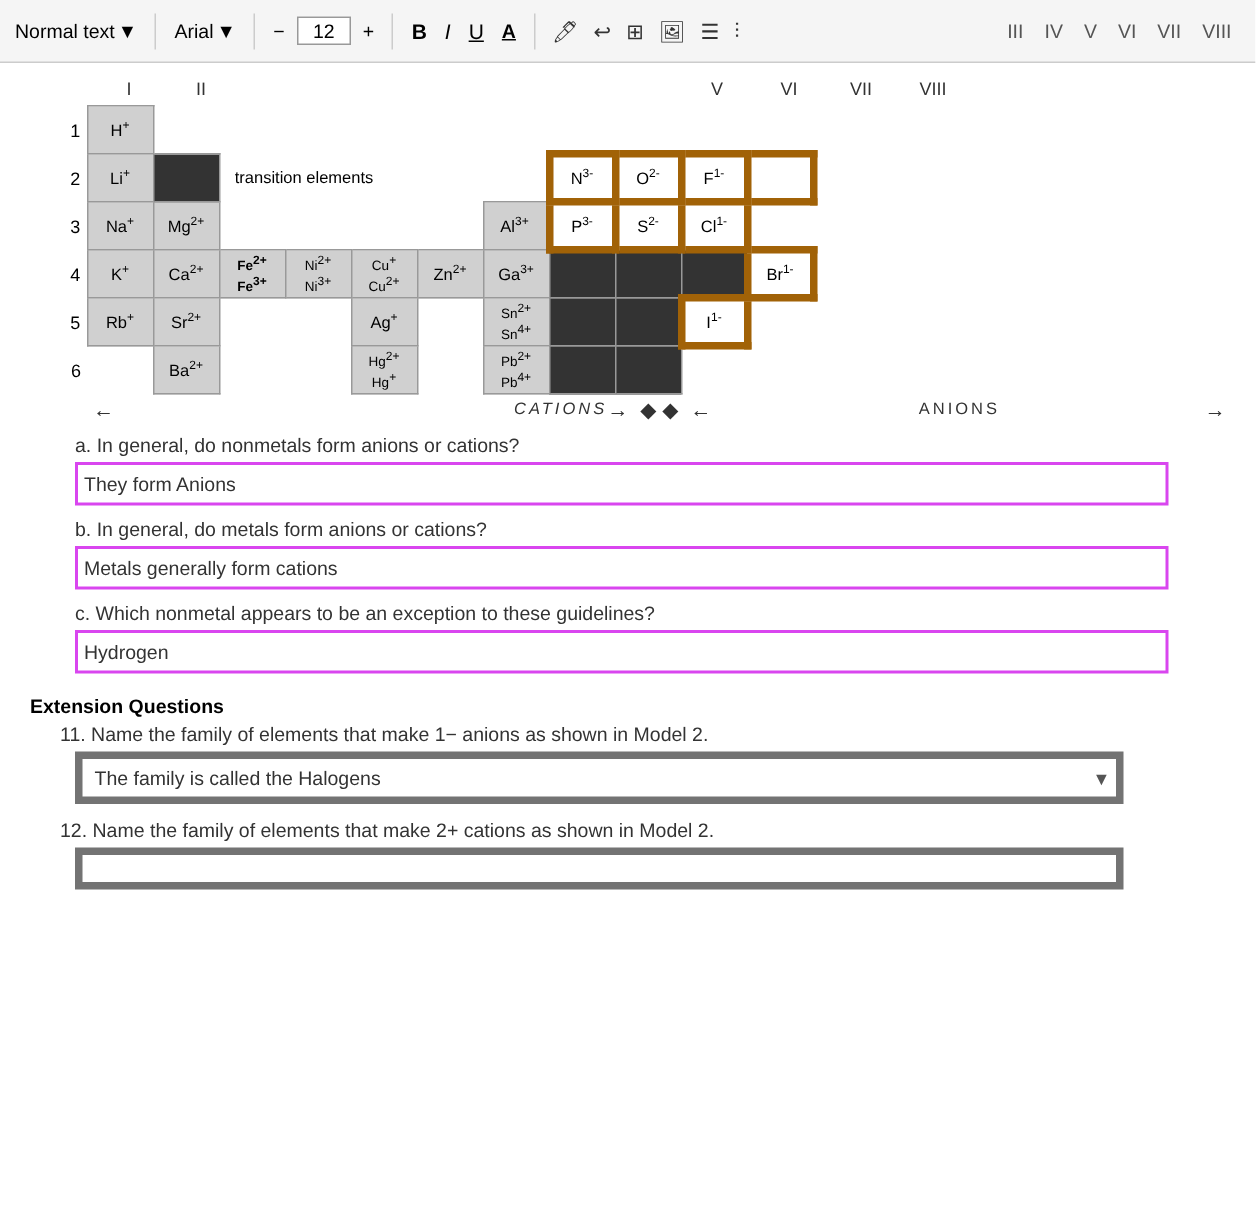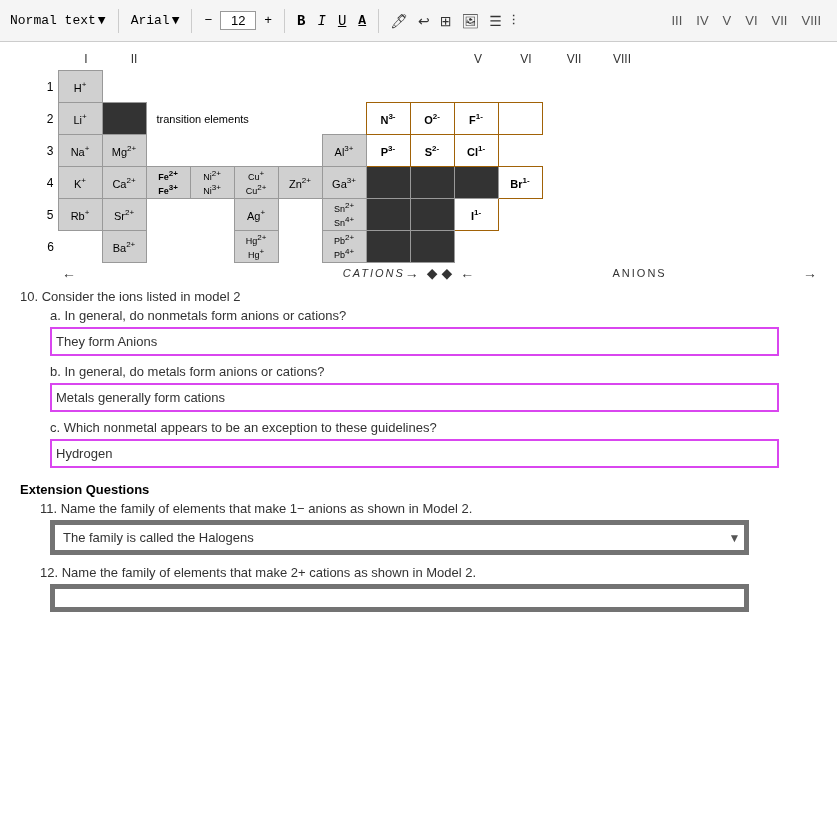--- a/index.html
+++ b/index.html
@@ -29,7 +29,6 @@
       cursor: pointer;
       padding: 2px 4px;
       border-radius: 3px;
-      font-family: Liberation Mono, monospace;
     }
     .toolbar-divider {
       width: 1px;

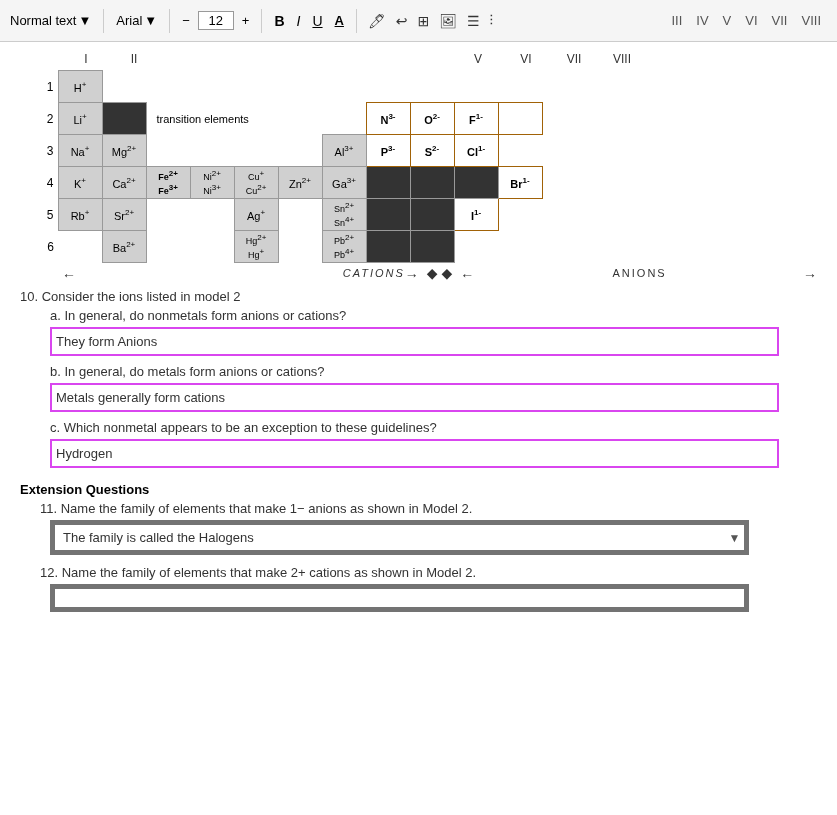--- a/index.html
+++ b/index.html
@@ -169,8 +169,7 @@
     }
     .ptable td.white-cell {
       background: #fff;
-      border: 1px solid #a16207;
-      font-weight: bold;
+      border: 5px solid #a16207;
     }
     .ptable td.row-num {
       background: transparent;

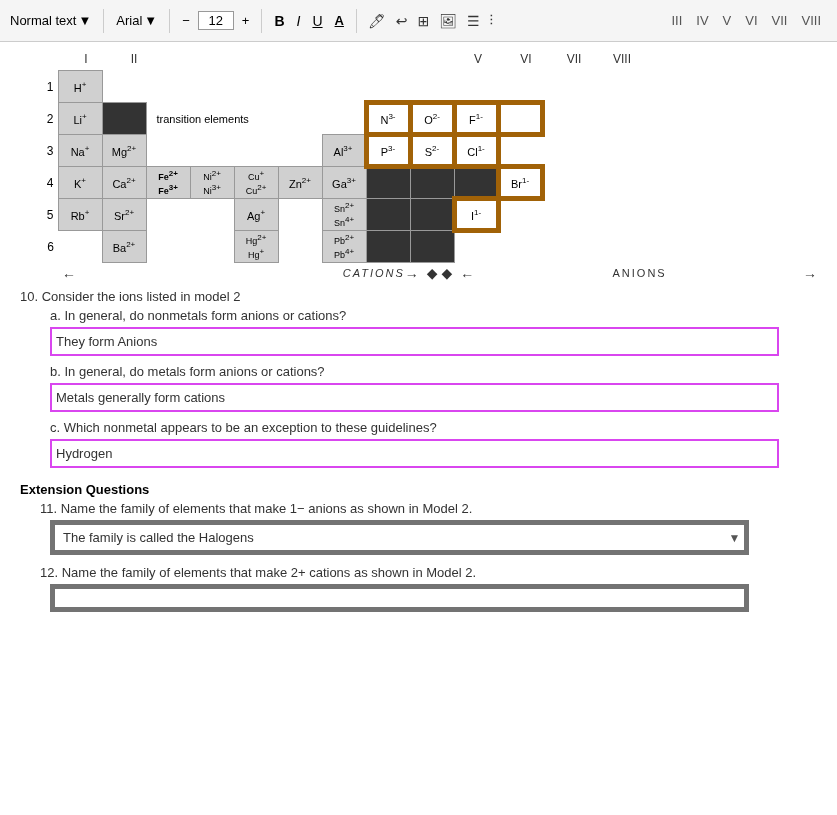--- a/index.html
+++ b/index.html
@@ -362,9 +362,6 @@
   </div>
 
   <div class="question-block">
-    <div class="question-text">
-      <span>10. Consider the ions listed in model 2</span>
-    </div>
 
     <div class="sub-question">
       <div class="question-text">a.  In general, do nonmetals form anions or cations?</div>

